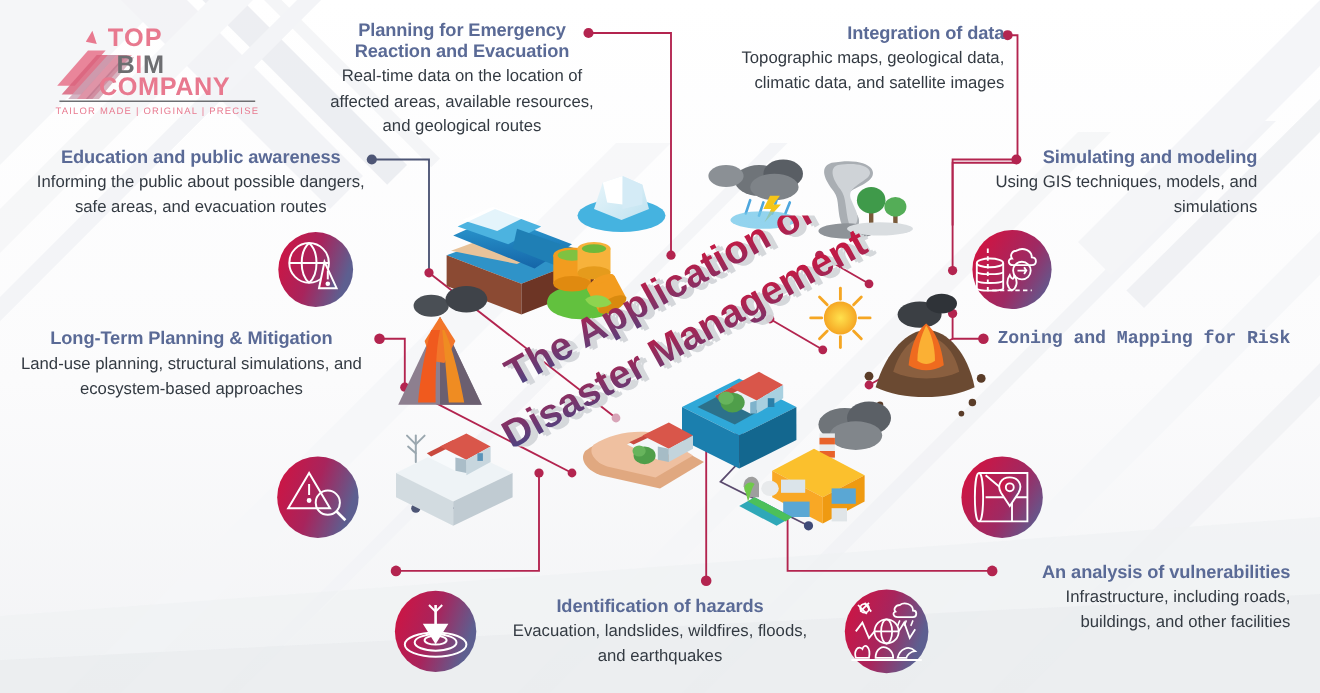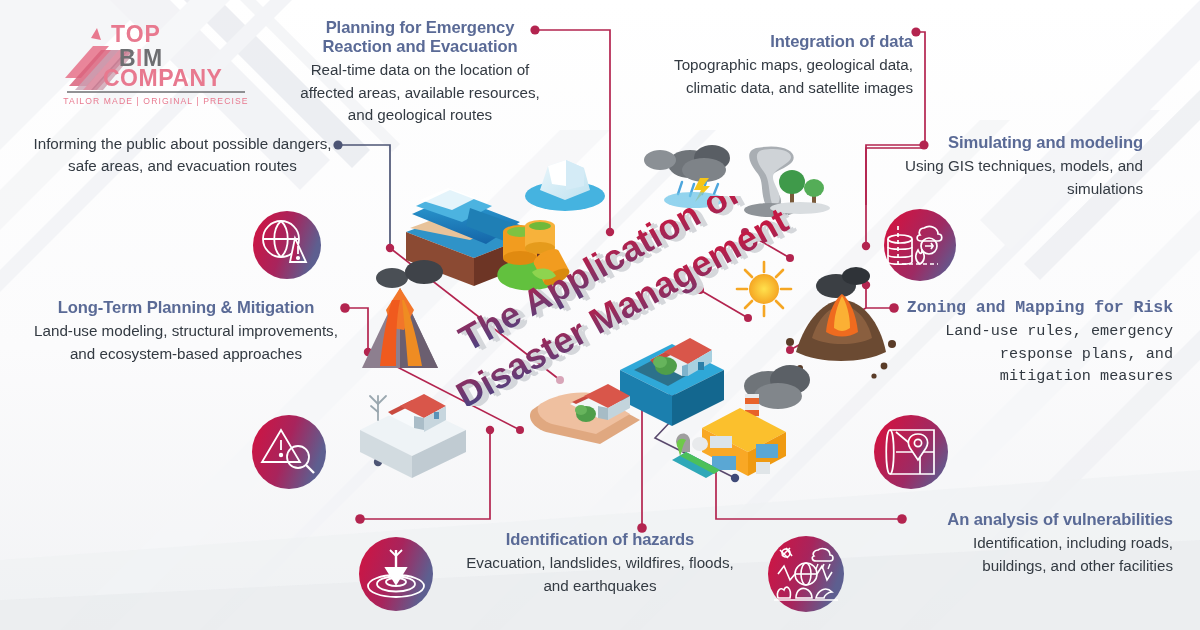--- a/index.html
+++ b/index.html
@@ -44,7 +44,7 @@
   .align-c { text-align:center; }
 
   
-  #logo { position:absolute; left:63px; top:16px; width:186px; height:92px; }
+  #logo { position:absolute; left:50px; top:16px; width:186px; height:92px; }
 </style>
 </head>
 <body>

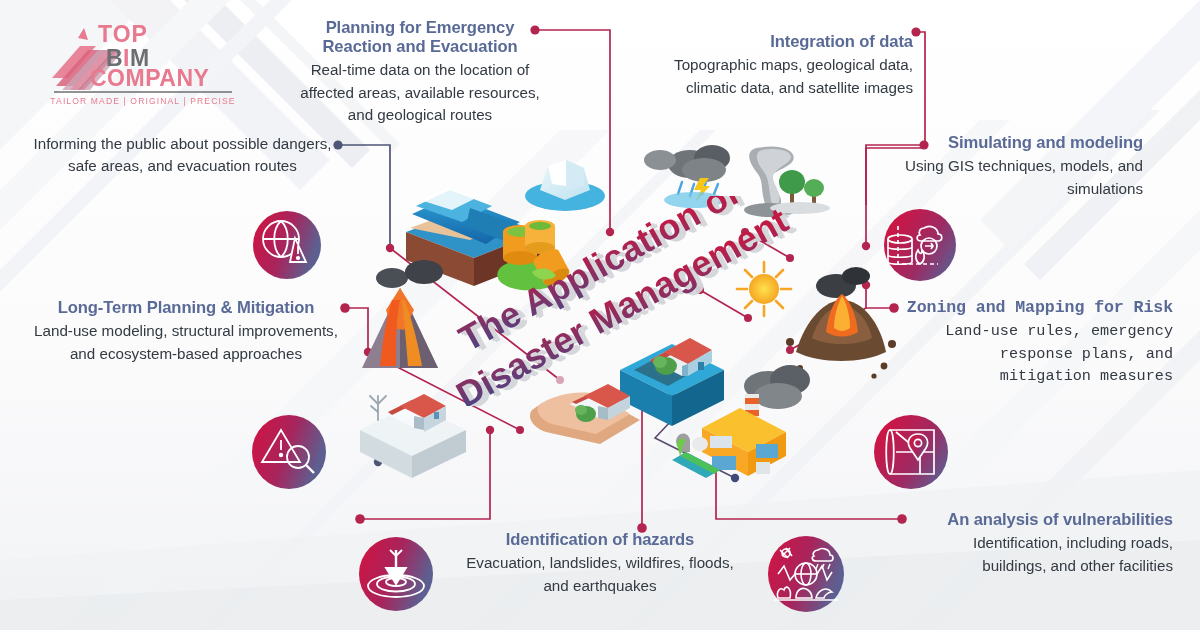--- a/index.html
+++ b/index.html
@@ -498,7 +498,7 @@
     <div class="bd">Real-time data on the location of affected areas, available resources, and geological routes</div>
   </div>
 
-  <div class="block align-r" style="left:655px; top:32px; width:258px;">
+  <div class="block align-r" style="left:655px; top:20px; width:258px;">
     <div class="hd">Integration of data</div>
     <div class="bd">Topographic maps, geological data, climatic data, and satellite images</div>
   </div>

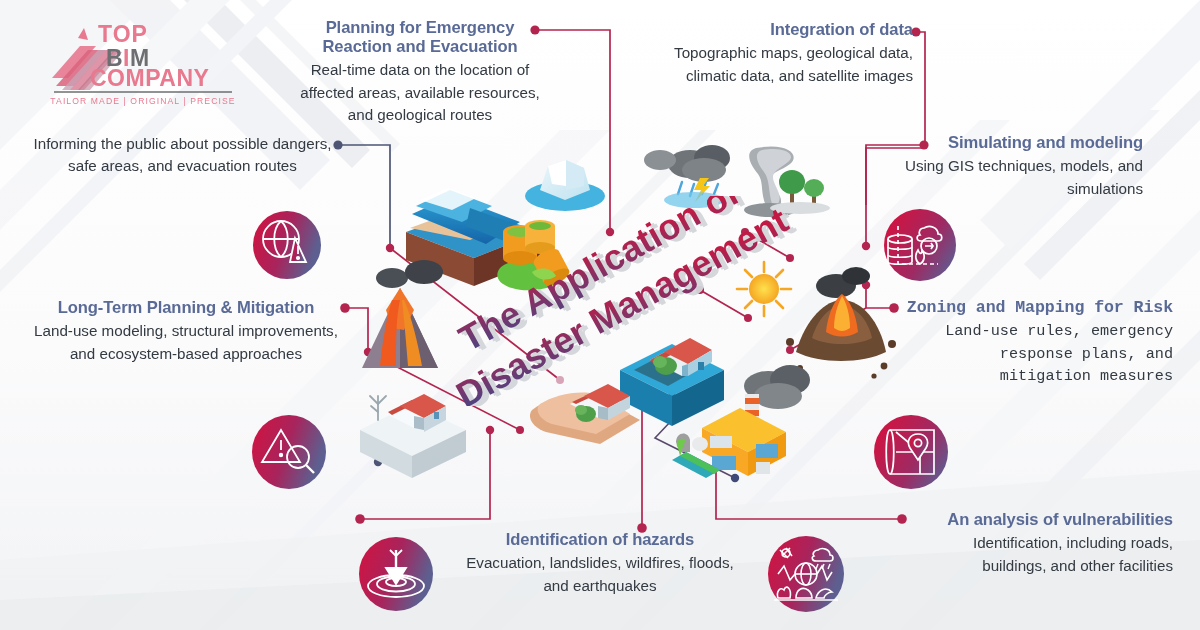--- a/index.html
+++ b/index.html
@@ -504,6 +504,7 @@
   </div>
 
   <div class="block align-l" style="left:30px; top:133px; width:305px;">
+    <div class="hd">Education and public awareness</div>
     <div class="bd">Informing the public about possible dangers, safe areas, and evacuation routes</div>
   </div>
 

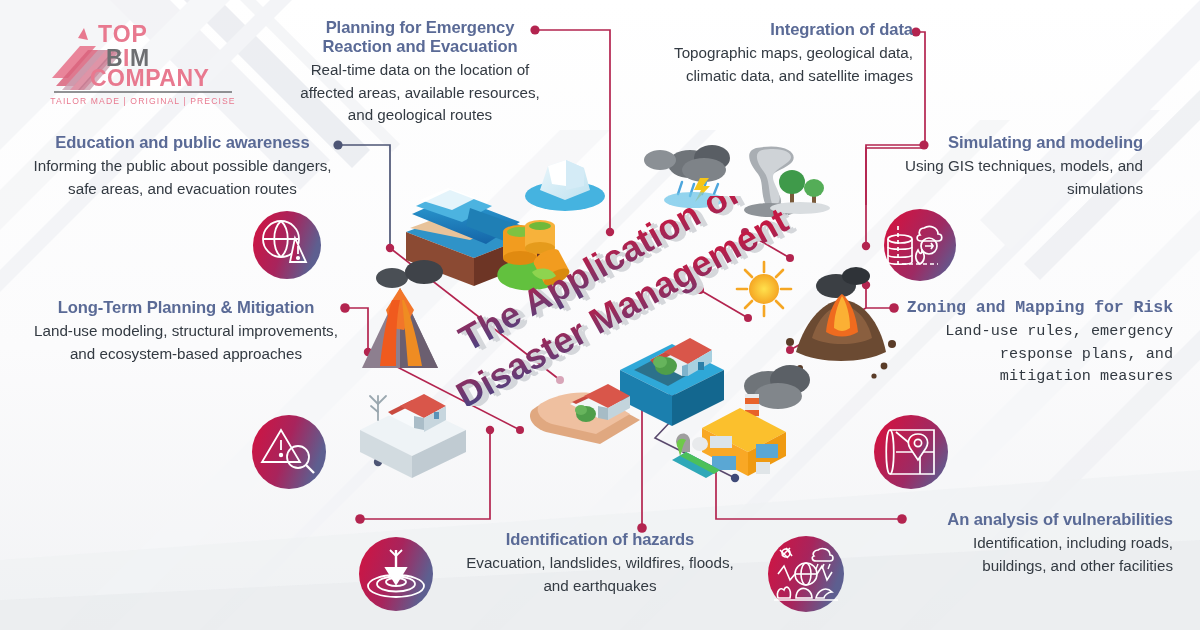--- a/index.html
+++ b/index.html
@@ -513,7 +513,7 @@
     <div class="bd">Using GIS techniques, models, and simulations</div>
   </div>
 
-  <div class="block align-l" style="left:30px; top:298px; width:312px;">
+  <div class="block align-l" style="left:18px; top:298px; width:312px;">
     <div class="hd">Long-Term Planning &amp; Mitigation</div>
     <div class="bd">Land-use modeling, structural improvements, and ecosystem-based approaches</div>
   </div>

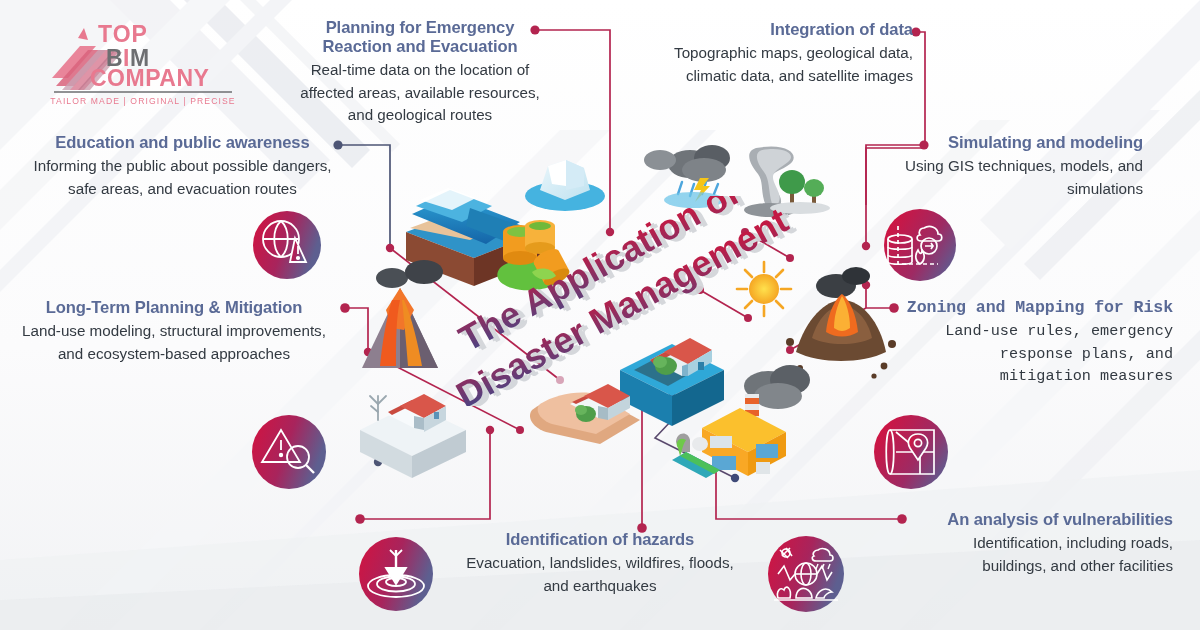--- a/index.html
+++ b/index.html
@@ -515,7 +515,7 @@
 
   <div class="block align-l" style="left:18px; top:298px; width:312px;">
     <div class="hd">Long-Term Planning &amp; Mitigation</div>
-    <div class="bd">Land-use modeling, structural improvements, and ecosystem-based approaches</div>
+    <div class="bd">Land-use planning, structural simulations, and ecosystem-based approaches</div>
   </div>
 
   <div class="block align-r" style="left:900px; top:298px; width:273px;font-family:Liberation Mono, monospace;">

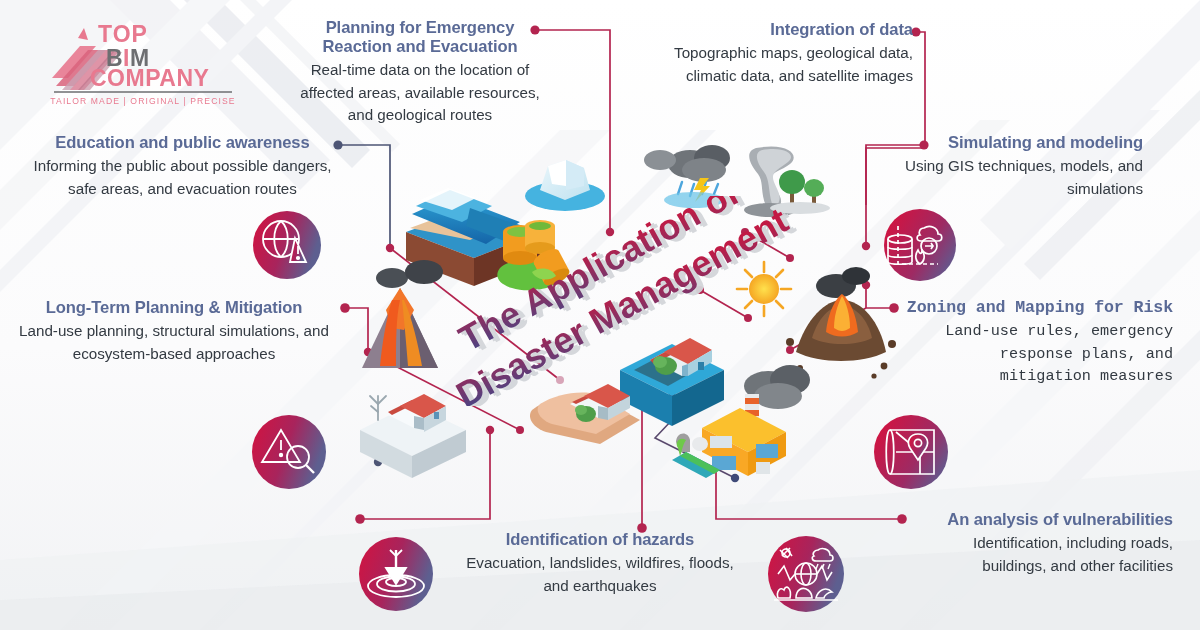--- a/index.html
+++ b/index.html
@@ -520,7 +520,6 @@
 
   <div class="block align-r" style="left:900px; top:298px; width:273px;font-family:Liberation Mono, monospace;">
     <div class="hd">Zoning and Mapping for Risk</div>
-    <div class="bd">Land-use rules, emergency response plans, and mitigation measures</div>
   </div>
 
 

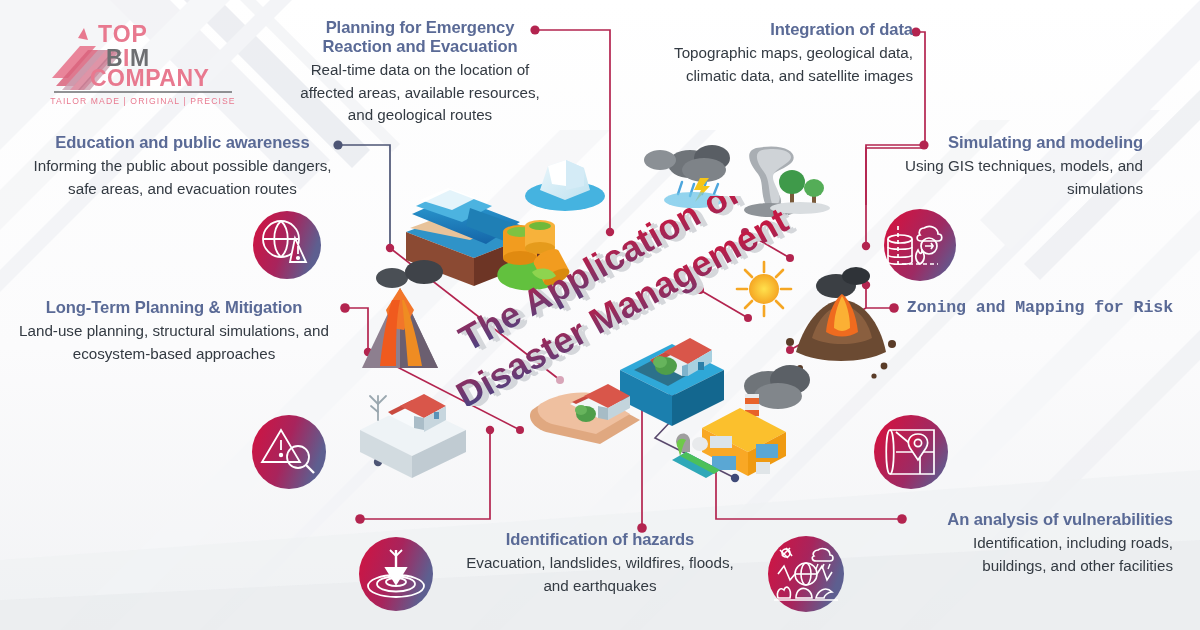--- a/index.html
+++ b/index.html
@@ -523,7 +523,7 @@
   </div>
 
 
-  <div class="block align-c" style="left:455px; top:530px; width:290px;">
+  <div class="block align-c" style="left:455px; top:541px; width:290px;">
     <div class="hd">Identification of hazards</div>
     <div class="bd">Evacuation, landslides, wildfires, floods, and earthquakes</div>
   </div>

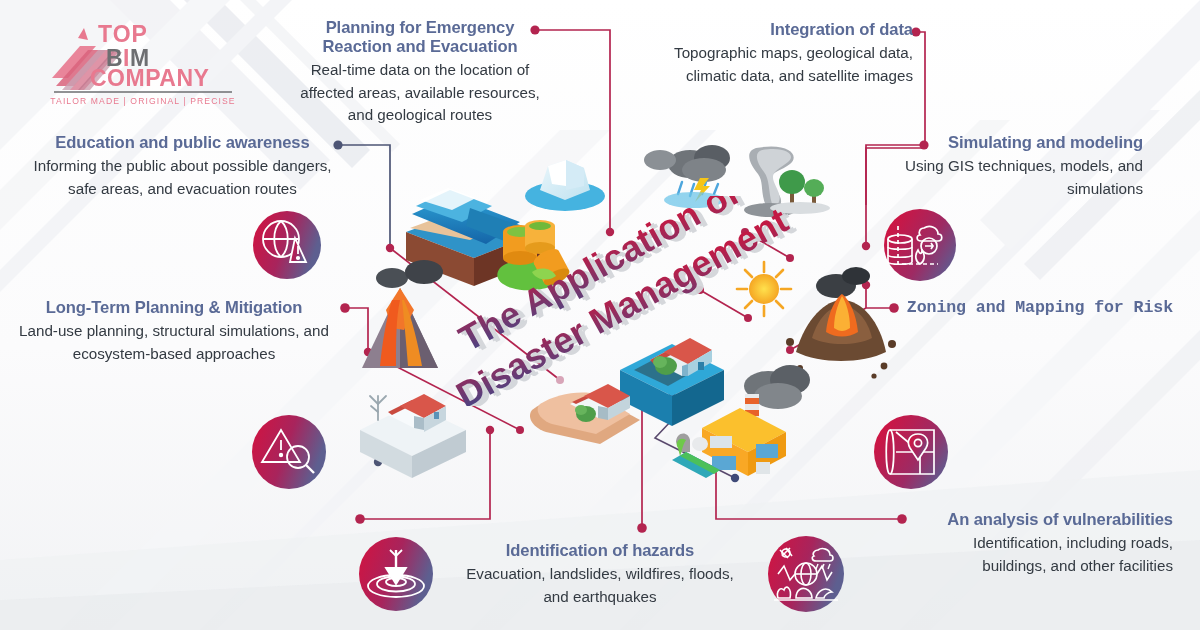--- a/index.html
+++ b/index.html
@@ -530,7 +530,7 @@
 
   <div class="block align-r" style="left:908px; top:510px; width:265px;">
     <div class="hd">An analysis of vulnerabilities</div>
-    <div class="bd">Identification, including roads, buildings, and other facilities</div>
+    <div class="bd">Infrastructure, including roads, buildings, and other facilities</div>
   </div>
 
 </div>

